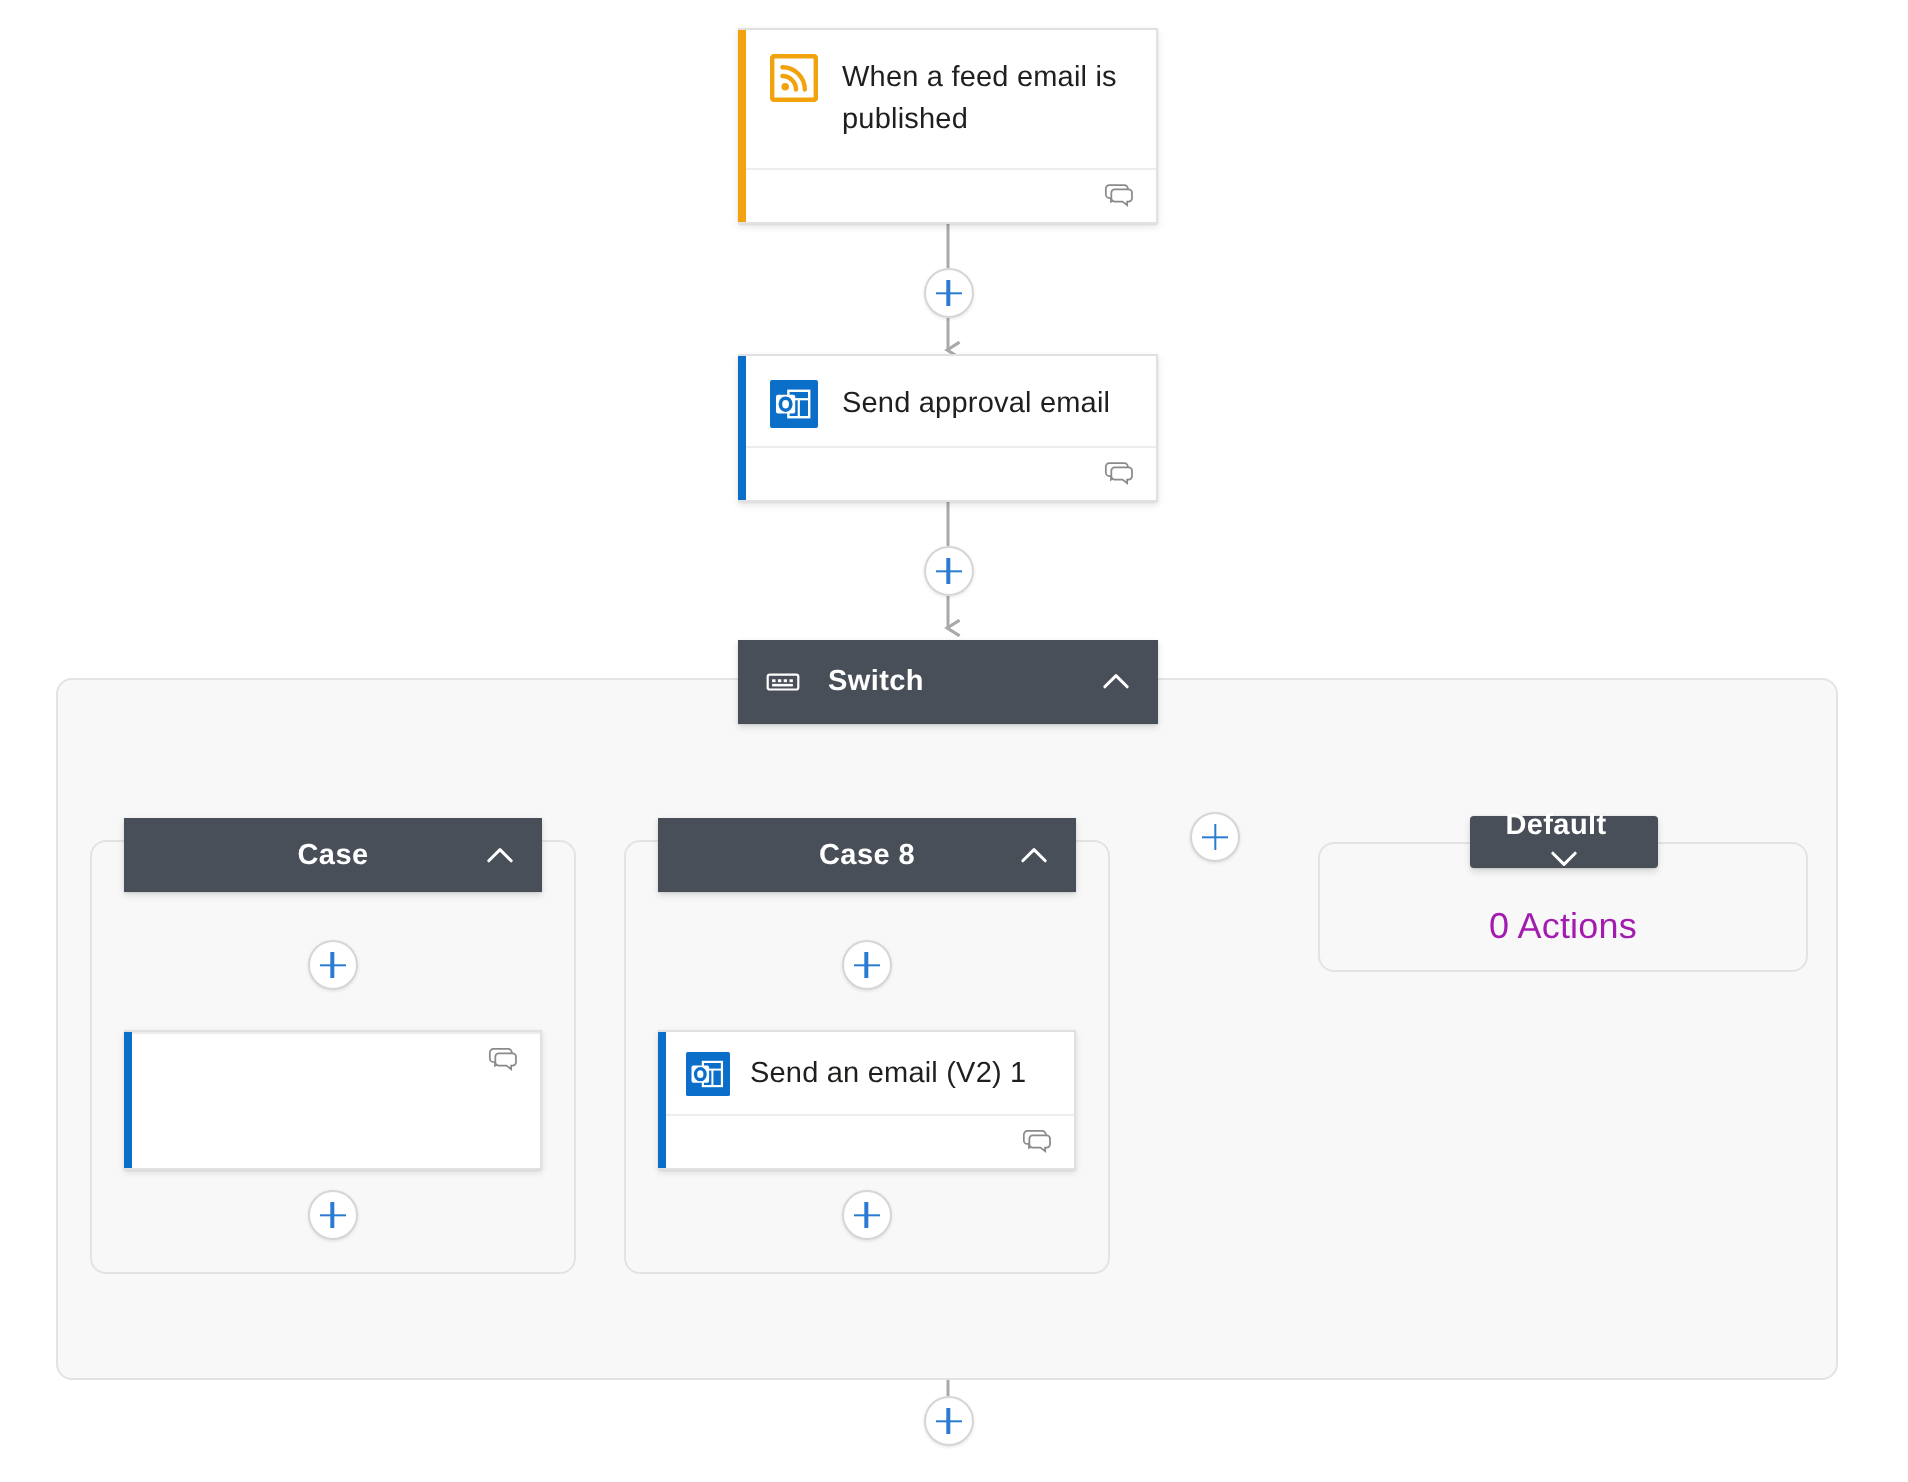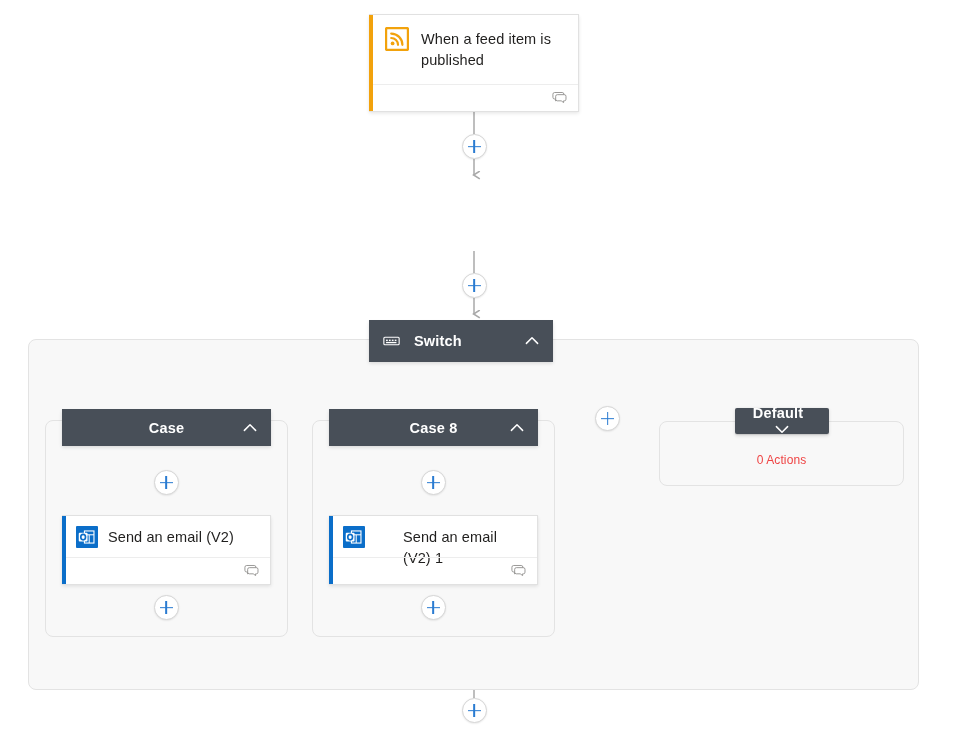--- a/index.html
+++ b/index.html
@@ -250,7 +250,7 @@
         <path d="M6.2,11.0 a6.8,6.8 0 0 1 6.8,6.8" fill="none" stroke="#f2a20c" stroke-width="2.2" stroke-linecap="round"></path>
         <path d="M6.2,6.6 a11.2,11.2 0 0 1 11.2,11.2" fill="none" stroke="#f2a20c" stroke-width="2.2" stroke-linecap="round"></path>
       </svg>
-      <div class="node-title">When a feed item is published</div>
+      <div class="node-title">When a feed email is published</div>
     </div>
     <div class="node-foot">
       <svg class="foot-ic" viewBox="0 0 18 16">

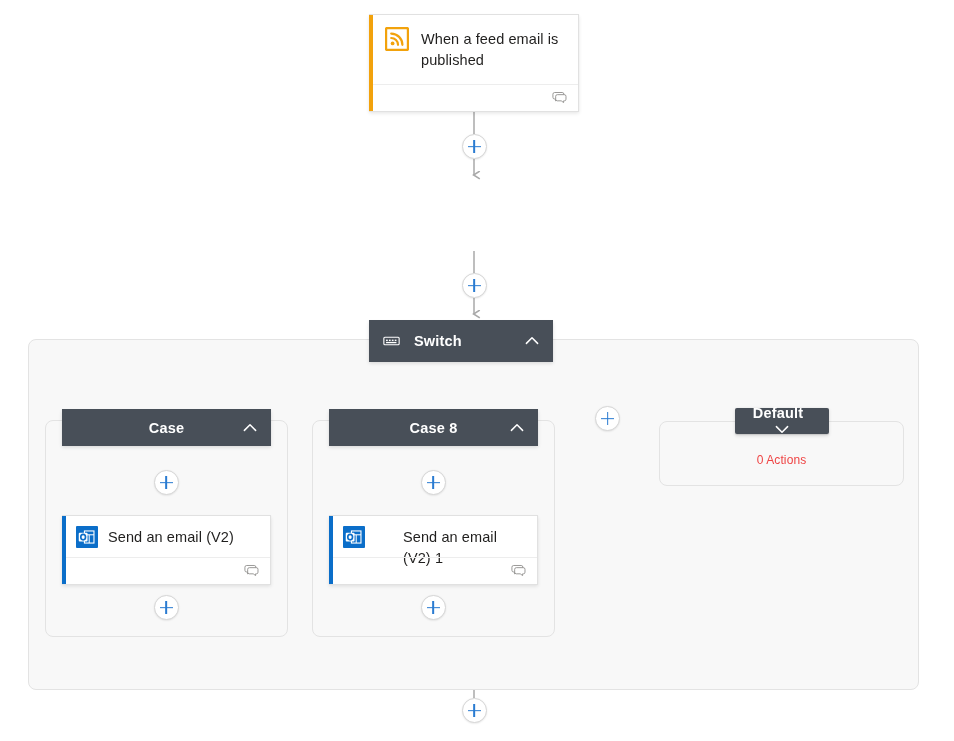--- a/index.html
+++ b/index.html
@@ -262,6 +262,26 @@
 
   <div class="plus" style="left:461.5px; top:134px;"></div>
 
+  <div class="node" id="node-approval" style="left:369px; top:177px; width:210px; height:74px;">
+    <span class="accent" style="background:#0b6ec9;"></span>
+    <div class="node-head">
+      <svg class="ic" viewBox="0 0 24 24">
+        <rect x="0" y="0" width="24" height="24" rx="1" fill="#0b6ec9"></rect>
+        <rect x="9.2" y="5.4" width="10.4" height="13.2" fill="none" stroke="#ffffff" stroke-width="1.2"></rect>
+        <line x1="9.2" y1="9.6" x2="19.6" y2="9.6" stroke="#ffffff" stroke-width="1.1"></line>
+        <line x1="14.4" y1="9.6" x2="14.4" y2="18.6" stroke="#ffffff" stroke-width="1.1"></line>
+        <rect x="3.0" y="7.4" width="9.6" height="9.4" rx="1" fill="#ffffff"></rect>
+        <ellipse cx="7.8" cy="12.1" rx="2.6" ry="3.0" fill="none" stroke="#0b6ec9" stroke-width="1.8"></ellipse>
+      </svg>
+      <div class="node-title">Send approval email</div>
+    </div>
+    <div class="node-foot">
+      <svg class="foot-ic" viewBox="0 0 18 16">
+        <path d="M3.2,1.4 h9.0 a2.1,2.1 0 0 1 2.1,2.1 v3.6 a2.1,2.1 0 0 1 -2.1,2.1 h-5.1 l-2.9,2.2 v-2.2 h-1.0 a2.1,2.1 0 0 1 -2.1,-2.1 v-3.6 a2.1,2.1 0 0 1 2.1,-2.1 z" fill="none" stroke="#605e5c" stroke-width="1.05"></path>
+        <path d="M6.4,4.0 h8.4 a2.0,2.0 0 0 1 2.0,2.0 v3.4 a2.0,2.0 0 0 1 -2.0,2.0 h-0.9 v2.1 l-2.8,-2.1 h-4.7 a2.0,2.0 0 0 1 -2.0,-2.0 v-3.4 a2.0,2.0 0 0 1 2.0,-2.0 z" fill="#ffffff" stroke="#605e5c" stroke-width="1.05"></path>
+      </svg>
+    </div>
+  </div>
 
   <div class="plus" style="left:461.5px; top:273px;"></div>
 

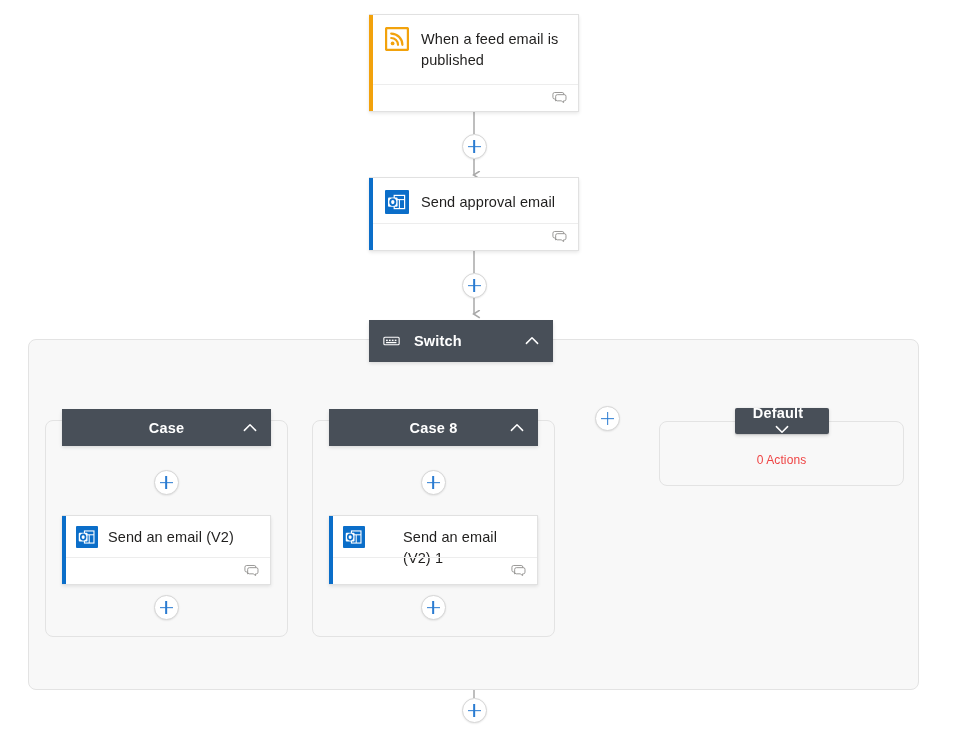--- a/index.html
+++ b/index.html
@@ -287,7 +287,7 @@
 
   <div class="scope" id="switch-scope" style="left:28px; top:339px; width:891px; height:351px;"></div>
 
-  <div class="dark-head" id="switch-head" style="left:369px; top:320px; width:184px; height:42px;">
+  <div class="dark-head" id="switch-head" style="left:369px; top:320px; width:210px; height:42px;">
     <svg class="kbd-ic" viewBox="0 0 20 14">
       <rect x="1" y="2.6" width="18" height="8.8" rx="1.2" fill="none" stroke="#ffffff" stroke-width="1.3"></rect>
       <rect x="3.6" y="5.4" width="2.0" height="1.7" fill="#ffffff"></rect>

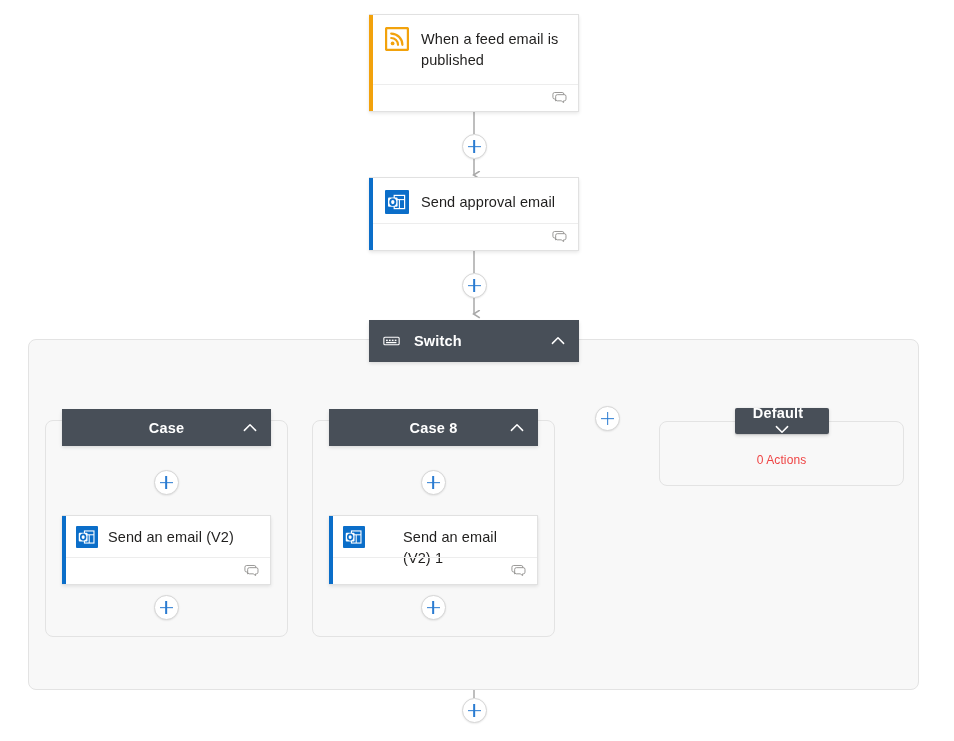--- a/index.html
+++ b/index.html
@@ -168,8 +168,8 @@
   .zero-actions {
     position: absolute;
     z-index: 3;
-    font-size: 12px;
-    color: #ef4444;
+    font-size: 18px;
+    color: #a21caf;
     text-align: center;
     letter-spacing: .1px;
   }

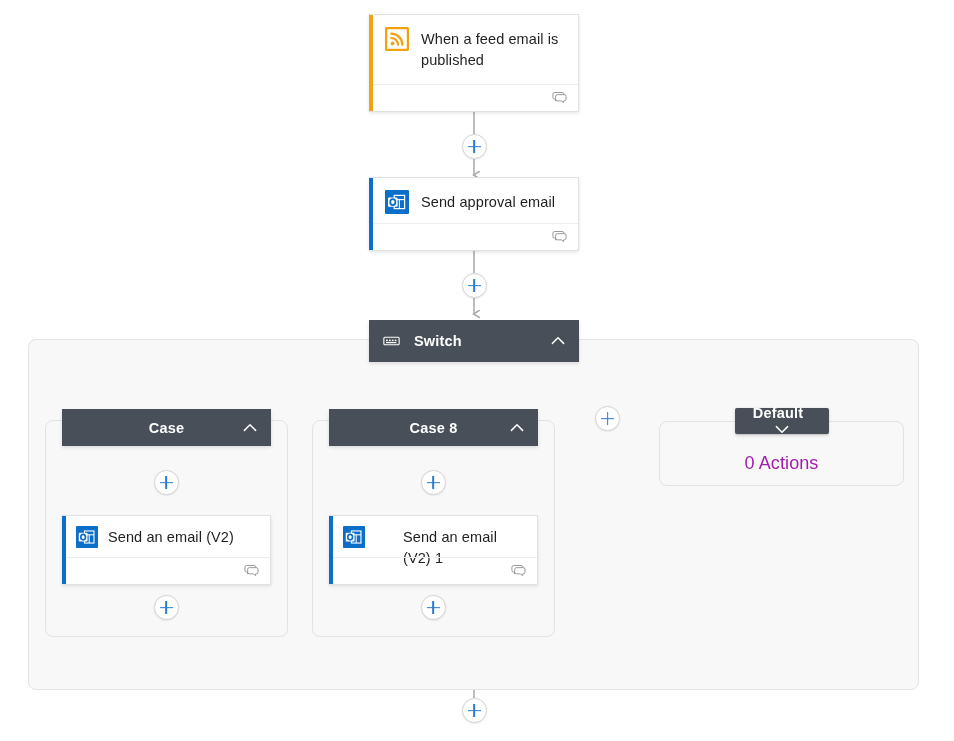--- a/index.html
+++ b/index.html
@@ -315,17 +315,6 @@
 
   <div class="node" style="left:62px; top:515px; width:209px; height:70px;">
     <span class="accent" style="background:#0b6ec9;"></span>
-    <div class="node-head" style="padding:10px 10px 10px 14px;">
-      <svg class="ic" viewBox="0 0 24 24" style="width:22px;height:22px;">
-        <rect x="0" y="0" width="24" height="24" rx="1" fill="#0b6ec9"></rect>
-        <rect x="9.2" y="5.4" width="10.4" height="13.2" fill="none" stroke="#ffffff" stroke-width="1.2"></rect>
-        <line x1="9.2" y1="9.6" x2="19.6" y2="9.6" stroke="#ffffff" stroke-width="1.1"></line>
-        <line x1="14.4" y1="9.6" x2="14.4" y2="18.6" stroke="#ffffff" stroke-width="1.1"></line>
-        <rect x="3.0" y="7.4" width="9.6" height="9.4" rx="1" fill="#ffffff"></rect>
-        <ellipse cx="7.8" cy="12.1" rx="2.6" ry="3.0" fill="none" stroke="#0b6ec9" stroke-width="1.8"></ellipse>
-      </svg>
-      <div class="node-title" style="margin-left:10px;padding-top:1px;">Send an email (V2)</div>
-    </div>
     <div class="node-foot">
       <svg class="foot-ic" viewBox="0 0 18 16">
         <path d="M3.2,1.4 h9.0 a2.1,2.1 0 0 1 2.1,2.1 v3.6 a2.1,2.1 0 0 1 -2.1,2.1 h-5.1 l-2.9,2.2 v-2.2 h-1.0 a2.1,2.1 0 0 1 -2.1,-2.1 v-3.6 a2.1,2.1 0 0 1 2.1,-2.1 z" fill="none" stroke="#605e5c" stroke-width="1.05"></path>

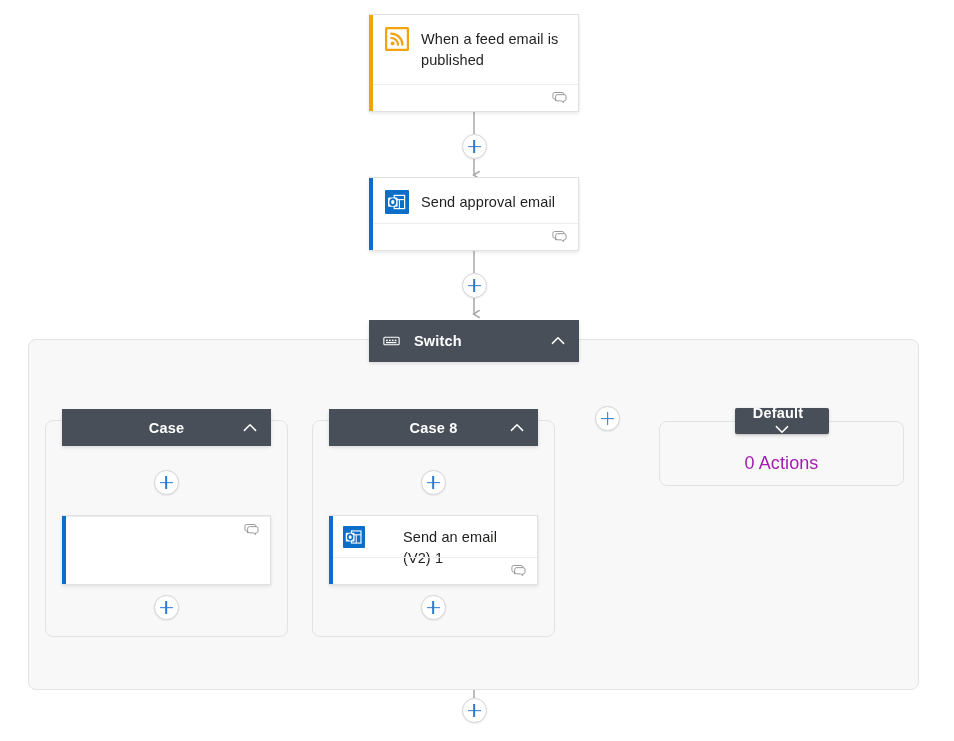--- a/index.html
+++ b/index.html
@@ -338,7 +338,7 @@
 
   <div class="node" style="left:329px; top:515px; width:209px; height:70px;">
     <span class="accent" style="background:#0b6ec9;"></span>
-    <div class="node-head" style="padding:10px 10px 10px 14px;gap:28px;">
+    <div class="node-head" style="padding:10px 10px 10px 14px;">
       <svg class="ic" viewBox="0 0 24 24" style="width:22px;height:22px;">
         <rect x="0" y="0" width="24" height="24" rx="1" fill="#0b6ec9"></rect>
         <rect x="9.2" y="5.4" width="10.4" height="13.2" fill="none" stroke="#ffffff" stroke-width="1.2"></rect>

